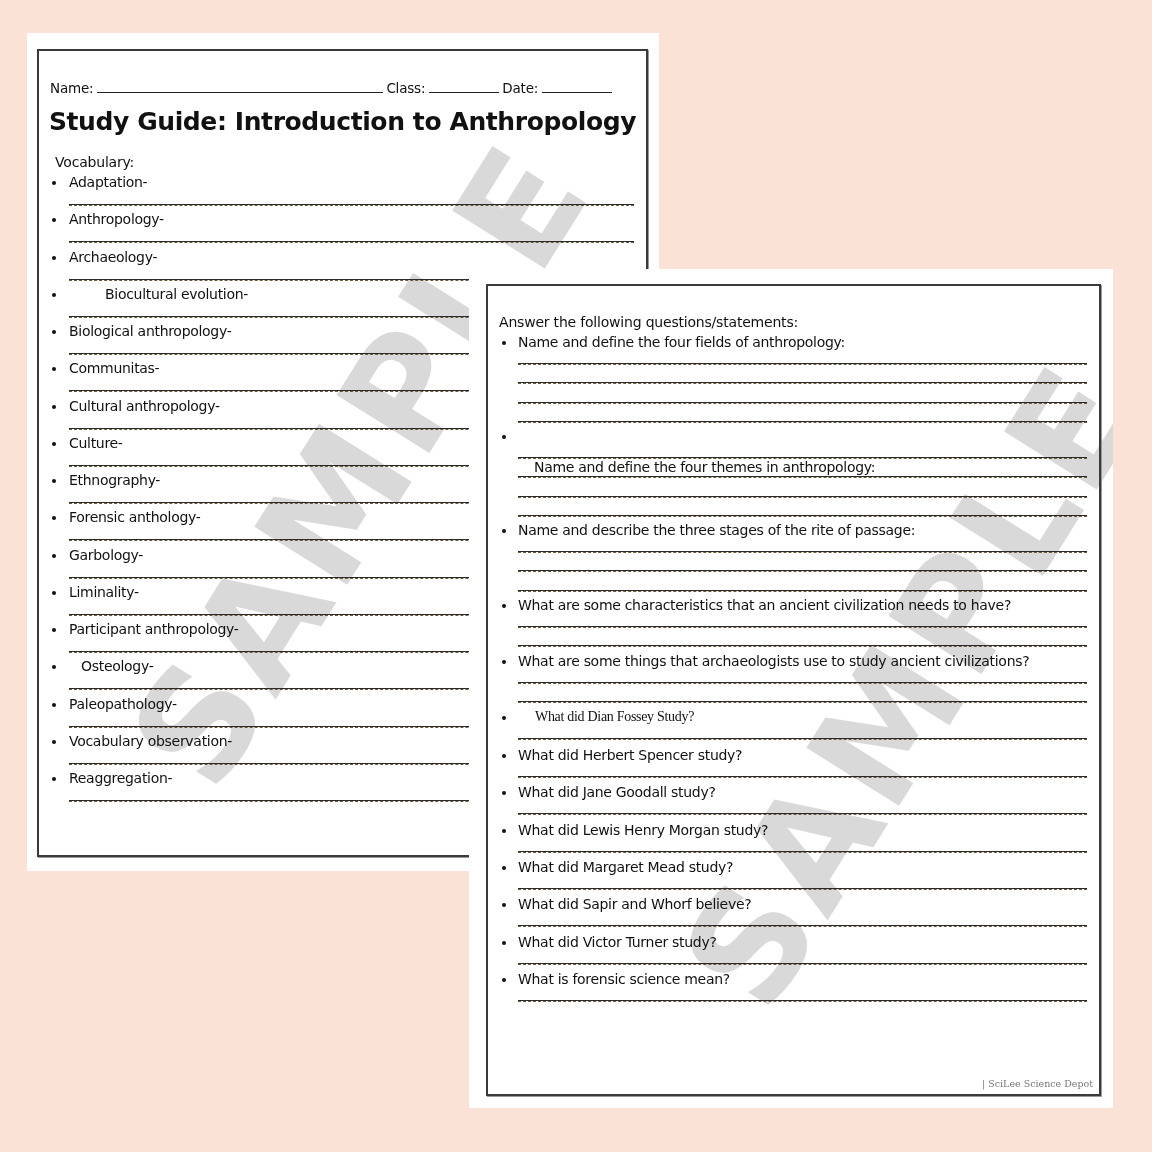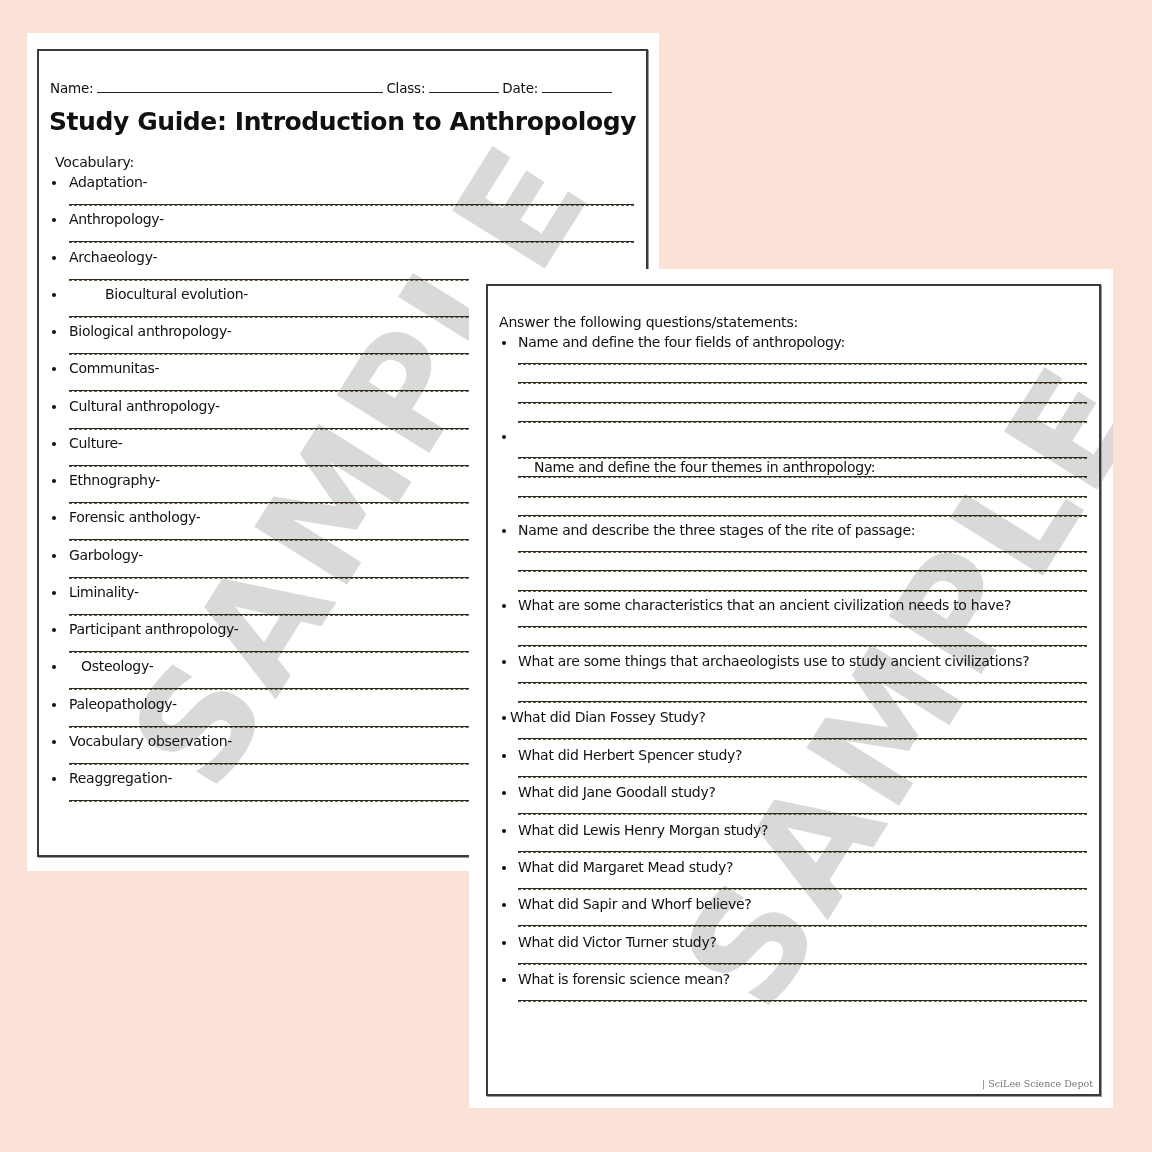--- a/index.html
+++ b/index.html
@@ -256,7 +256,7 @@
         </div>
         <div>
           <span class="bullet" style="left: 33px; top: 447px;"></span>
-          <span class="abs item" style="left: 41px; top: 440px;">What did Dian Fossey Study?</span>
+          <span class="abs item" style="left: 66px; top: 440px; font-family: Liberation Serif, serif;">What did Dian Fossey Study?</span>
           <div class="rule" style="left: 49px; top: 469px; width: 569px;"></div>
         </div>
         <div>

